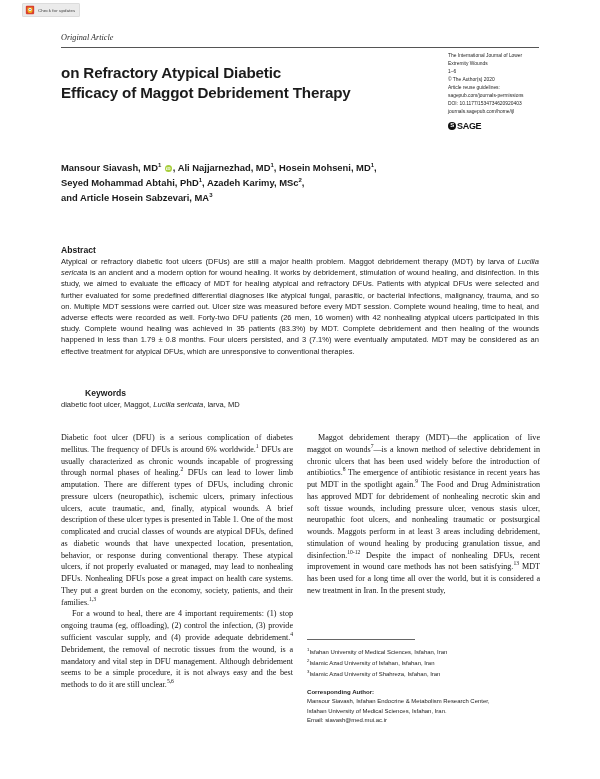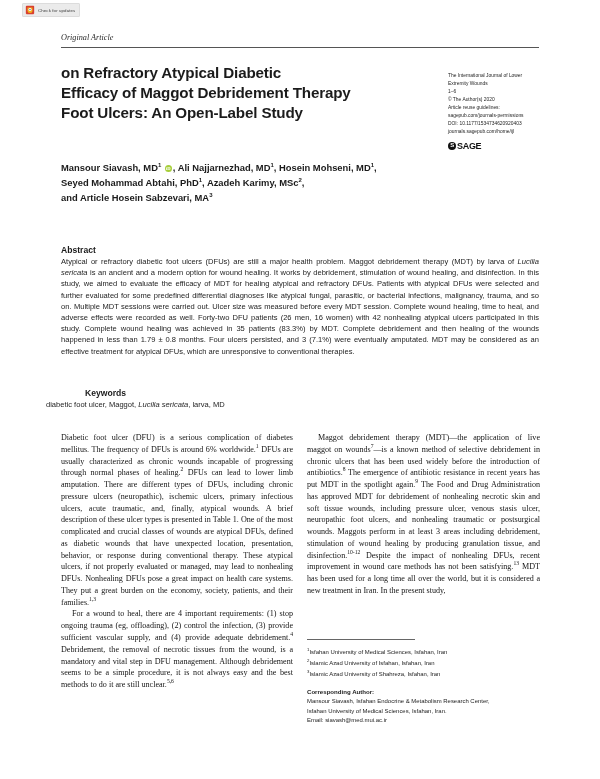--- a/index.html
+++ b/index.html
@@ -141,7 +141,6 @@
   <h1 class="title">
     <span>on Refractory Atypical Diabetic</span>
     <span>Efficacy of Maggot Debridement Therapy</span>
-    <span>Foot Ulcers: An Open-Label Study</span>
   </h1>
 
   <div class="jmeta">

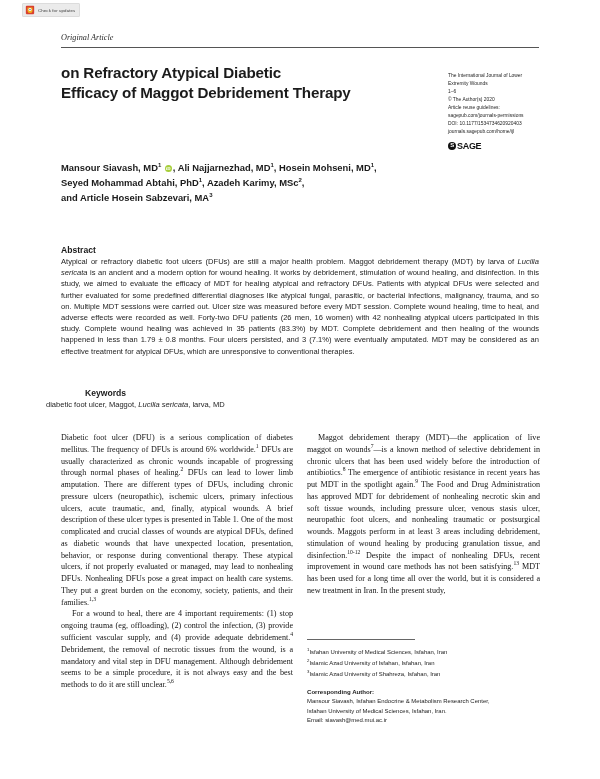--- a/index.html
+++ b/index.html
@@ -43,7 +43,7 @@
 
   
   .jmeta {
-    position: absolute; left: 448px; top: 72px; width: 95px;
+    position: absolute; left: 448px; top: 52px; width: 95px;
     font-size: 4.9px; line-height: 1.62; color: #242424;
   }
   .jmeta div { white-space: nowrap; }

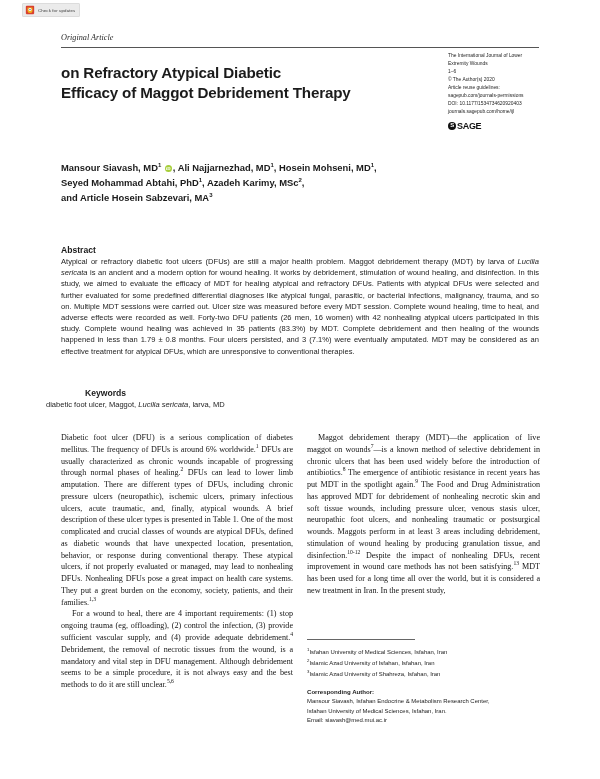--- a/index.html
+++ b/index.html
@@ -82,7 +82,7 @@
     font-size: 7.55px; line-height: 1.485; text-align: justify; color: #1d1d1d;
   }
   .keywords-body {
-    position: absolute; left: 46px; top: 399px; width: 478px;
+    position: absolute; left: 61px; top: 399px; width: 478px;
     font-size: 7.55px; line-height: 1.48; color: #1d1d1d;
   }
   .it { font-style: italic; }

